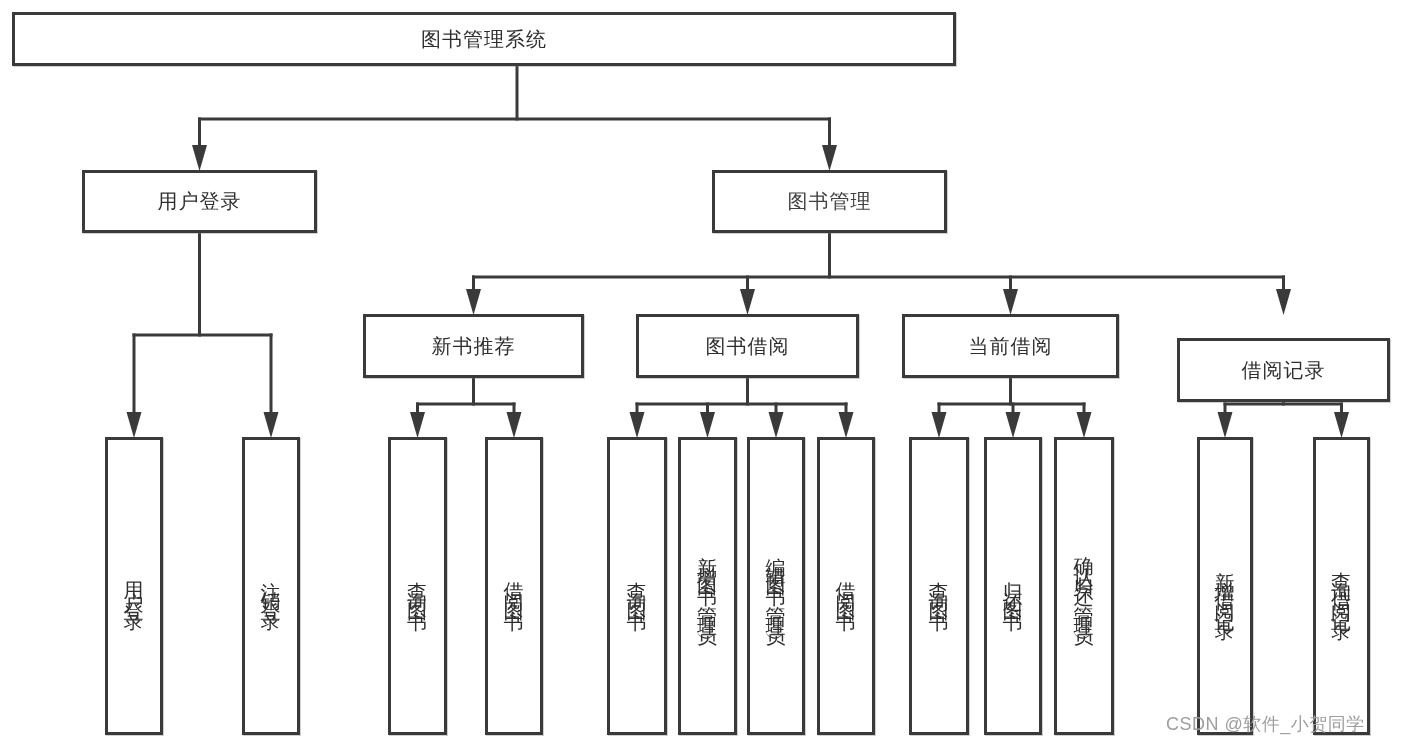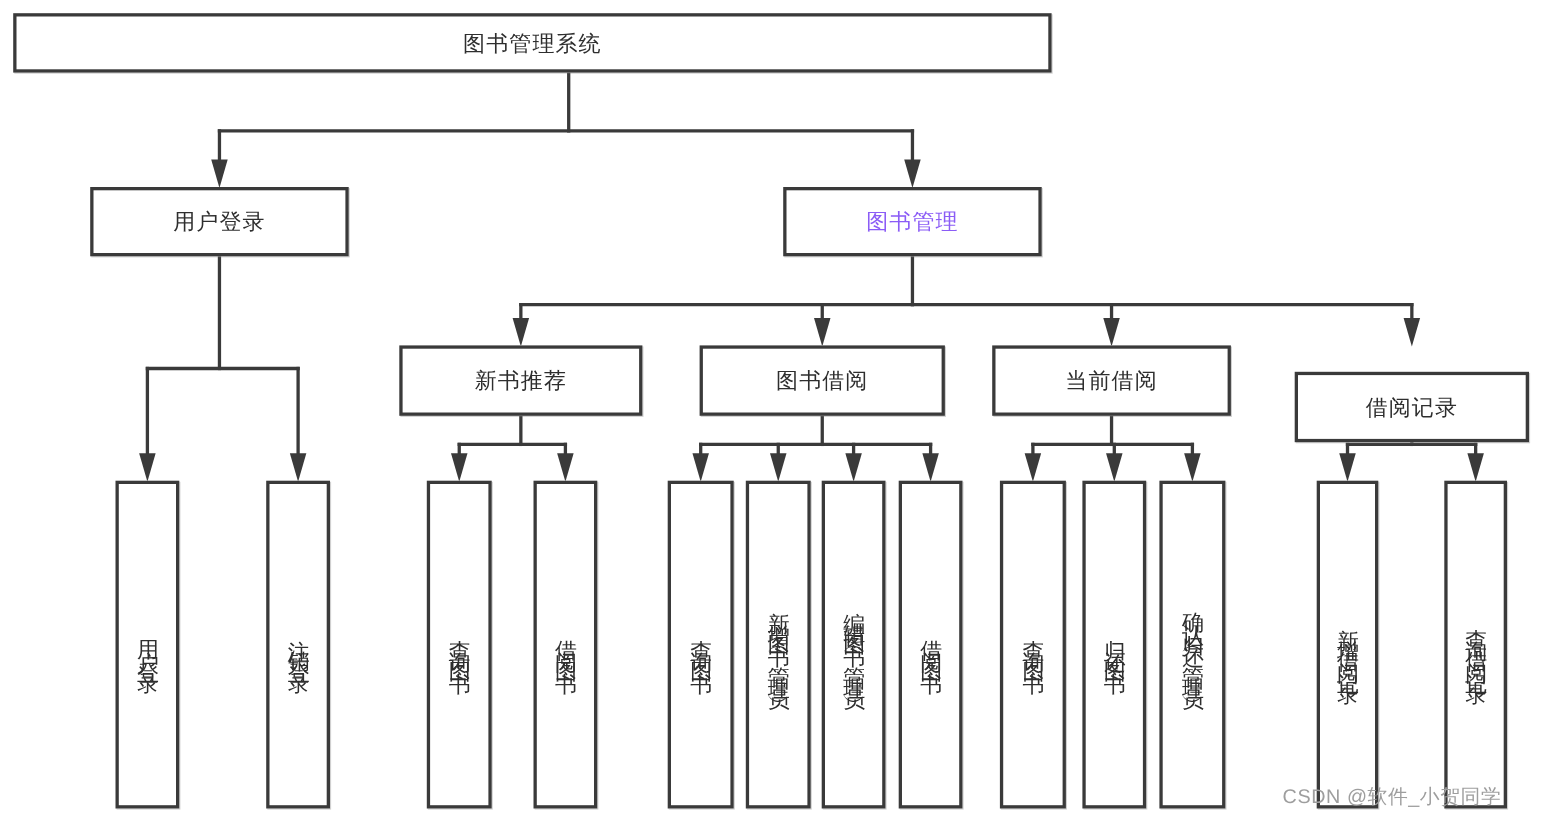--- a/index.html
+++ b/index.html
@@ -123,7 +123,7 @@
       <div class="node h" style="left: 82px; top: 170px; width: 235px; height: 63px; border-color: rgb(58, 58, 58); color: rgb(46, 46, 46);">
         <span class="label">用户登录</span>
       </div>
-      <div class="node h" style="left: 712px; top: 170px; width: 235px; height: 63px; border-color: rgb(58, 58, 58); color: #8b5cf6;">
+      <div class="node h" style="left: 712px; top: 170px; width: 235px; height: 63px; border-color: rgb(58, 58, 58); color: #404040;">
         <span class="label">图书管理</span>
       </div>
       <div class="node h" style="left: 363px; top: 314px; width: 221px; height: 64px; border-color: rgb(58, 58, 58); color: rgb(46, 46, 46);">

